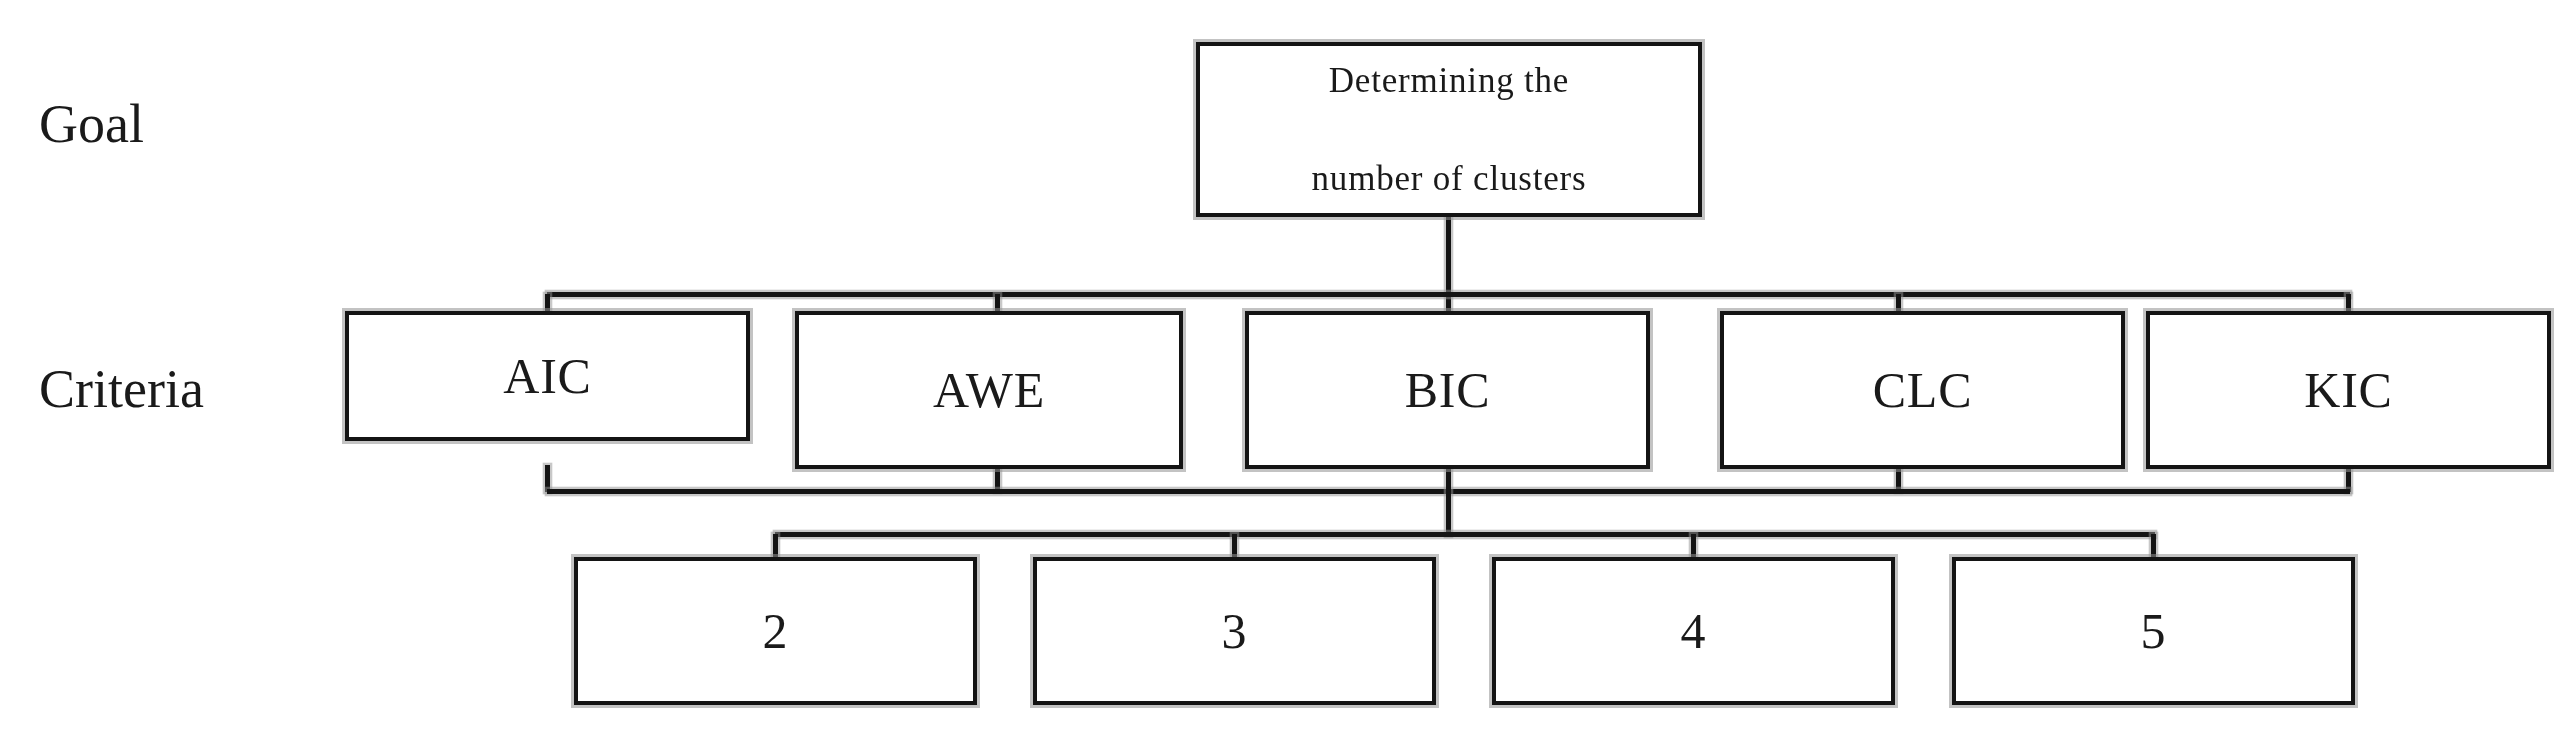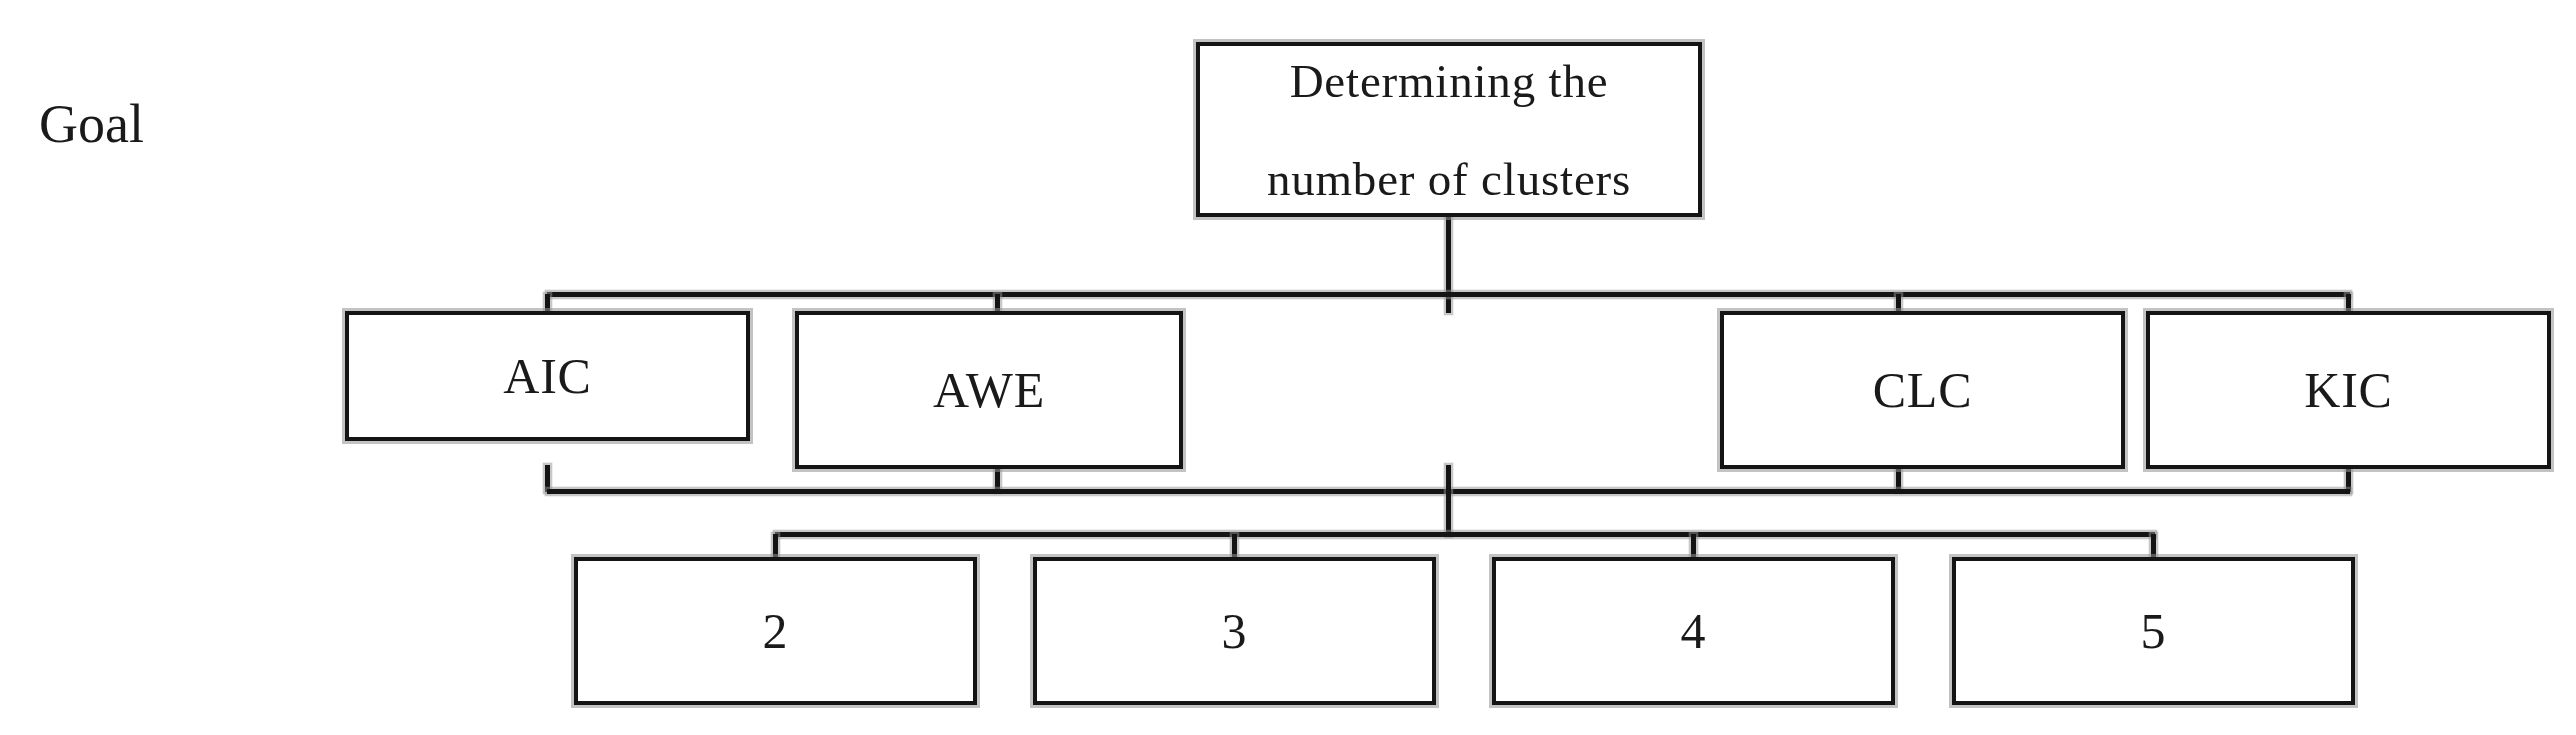--- a/index.html
+++ b/index.html
@@ -41,7 +41,7 @@
   .goal-text{
     display:flex;
     flex-direction:column;
-    font-size:47px;
+    font-size:35px;
     line-height:62px;
     letter-spacing:0.8px;
     gap:36px;

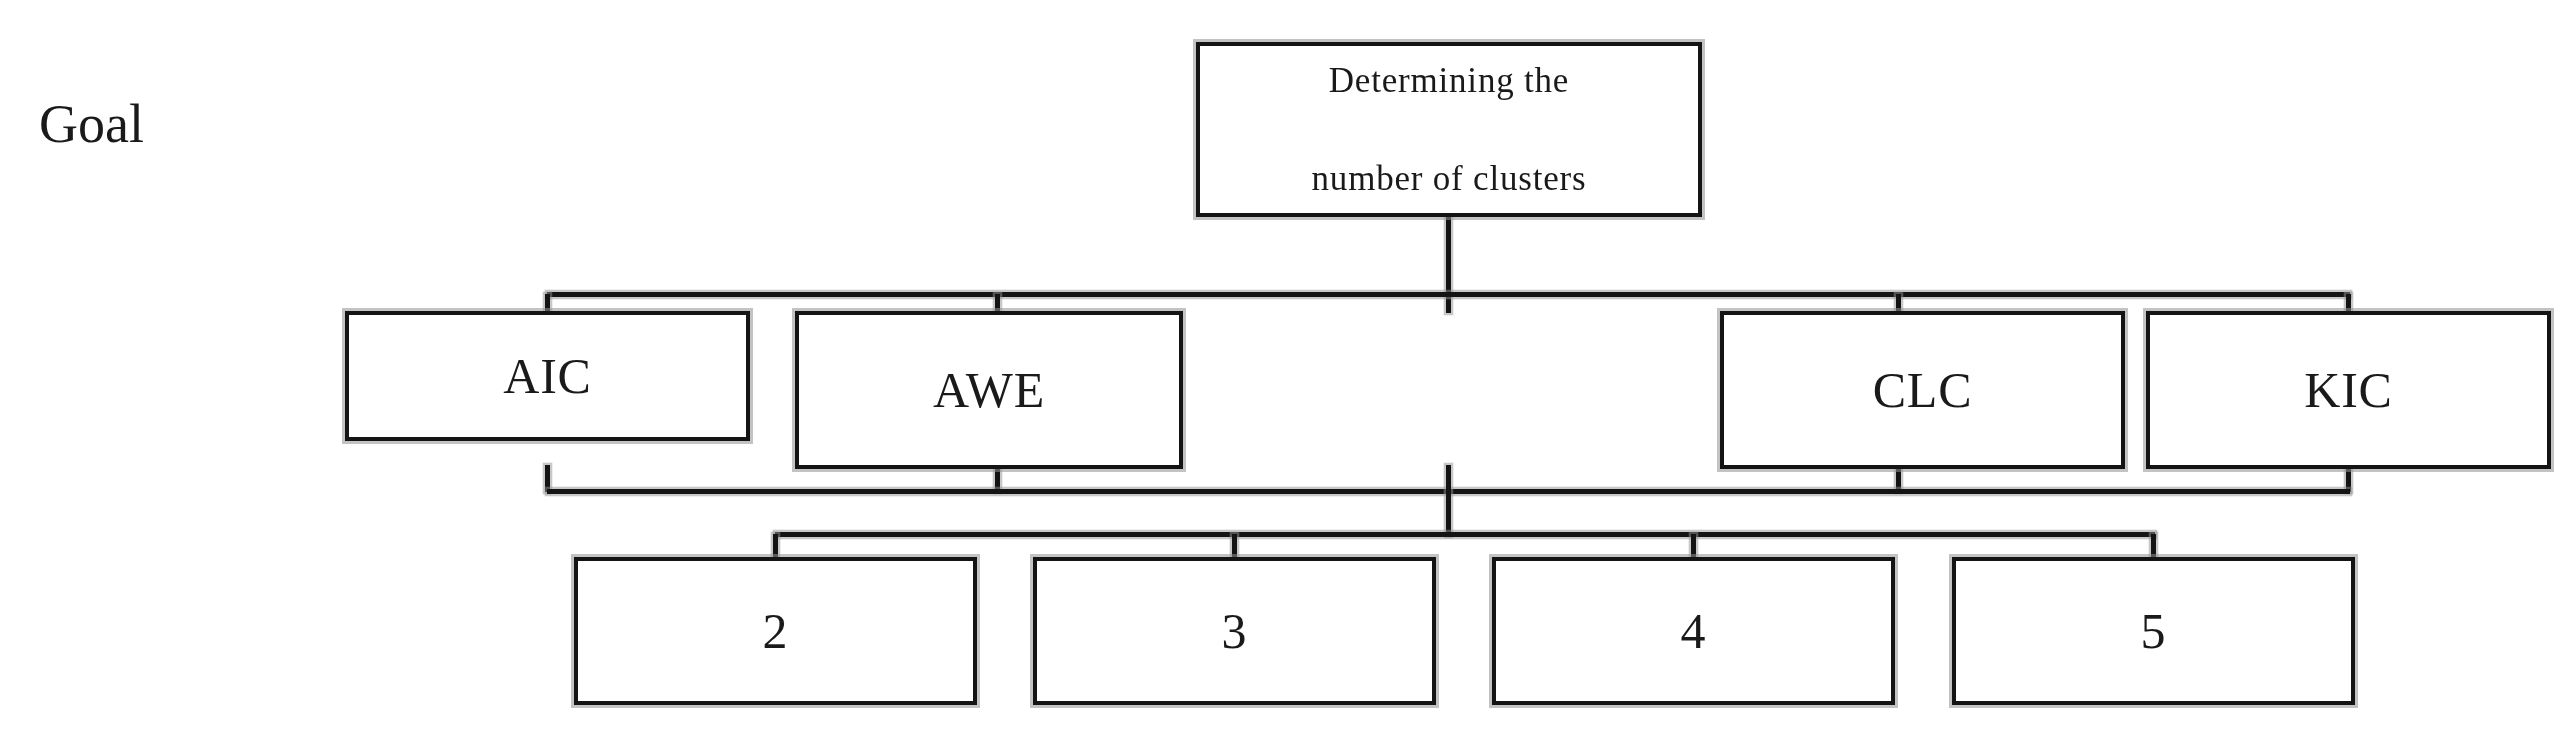--- a/index.html
+++ b/index.html
@@ -53,6 +53,7 @@
 <div class="diagram">
 
   <div class="row-label" style="top:95px;">Goal</div>
+  <div class="row-label" style="top:360px;">Criteria</div>
 
   <div class="line" style="left:1446px;top:212px;width:4.5px;height:101px;"></div>
   <div class="line" style="left:547px;top:292px;width:1803px;height:4.5px;"></div>

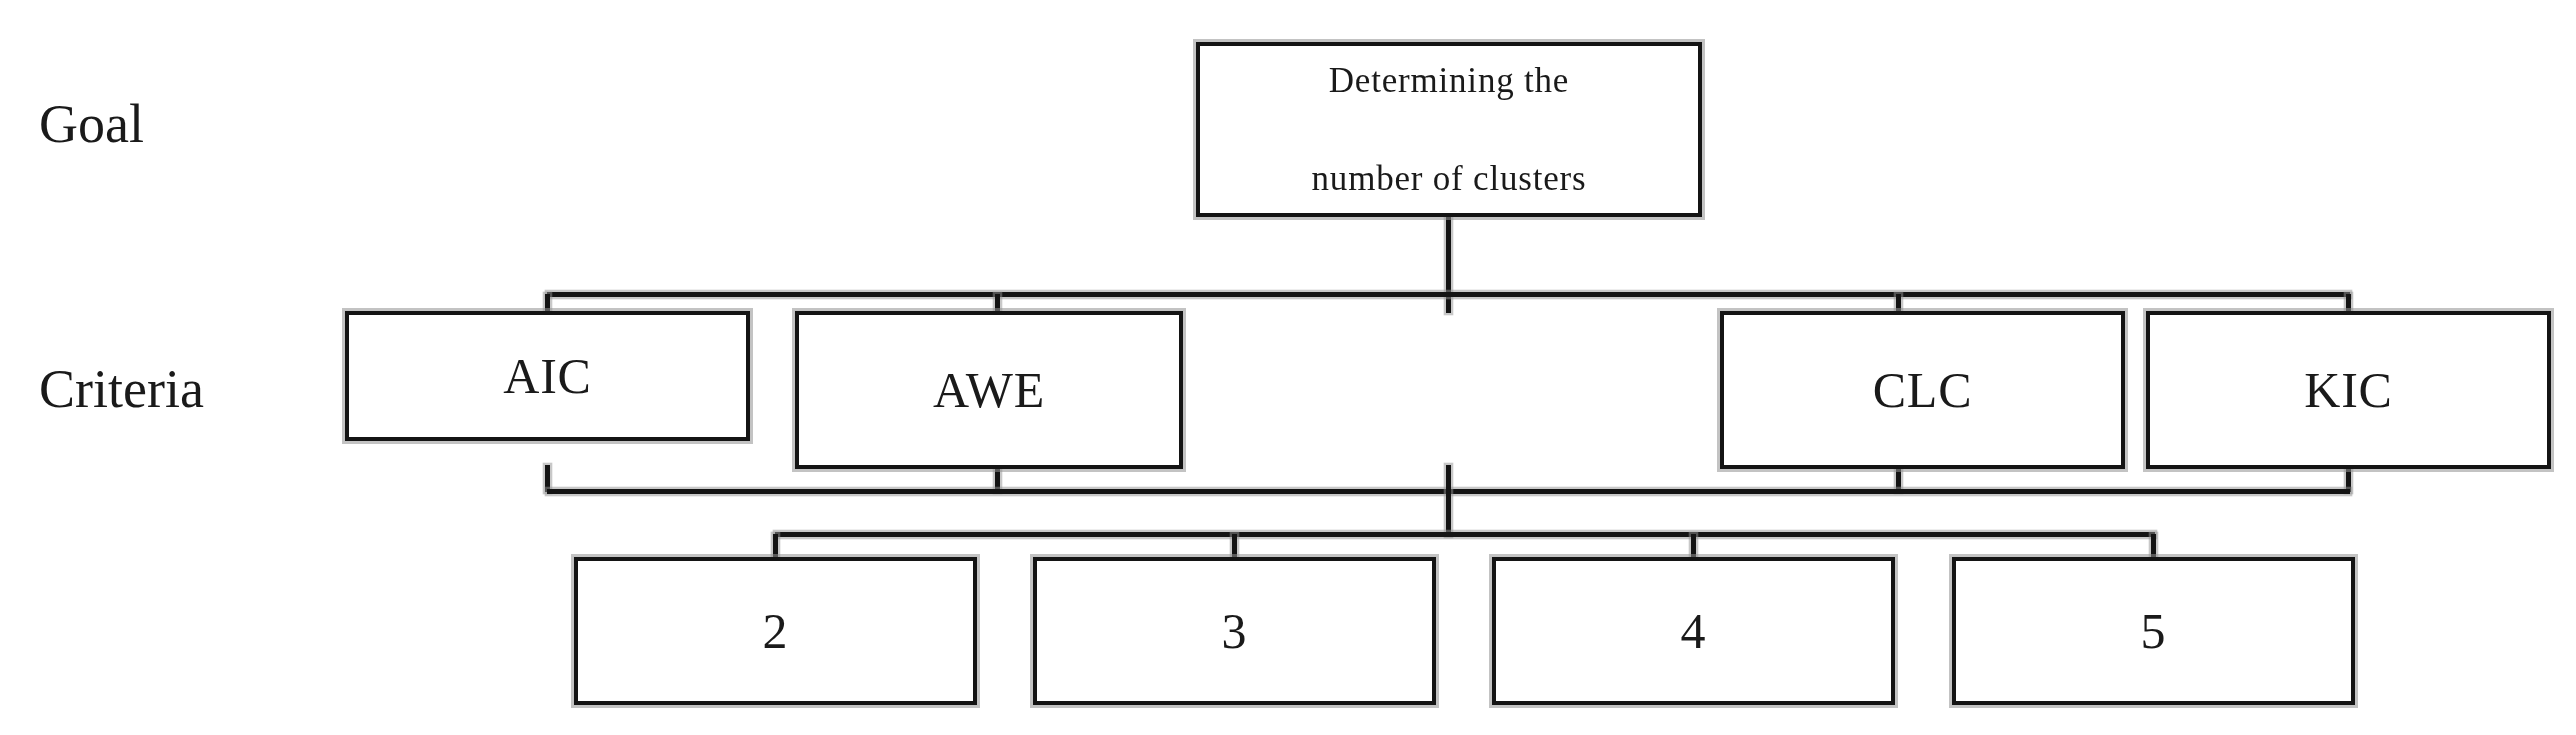--- a/index.html
+++ b/index.html
@@ -90,6 +90,9 @@
   <div class="node" style="left:795px;top:311px;width:388px;height:158px;">
     <span>AWE</span>
   </div>
+  <div class="node" style="left:1245px;top:311px;width:405px;height:158px;">
+    <span>BIC</span>
+  </div>
   <div class="node" style="left:1696px;top:311px;width:405px;height:158px;margin-left:24px;">
     <span>CLC</span>
   </div>

